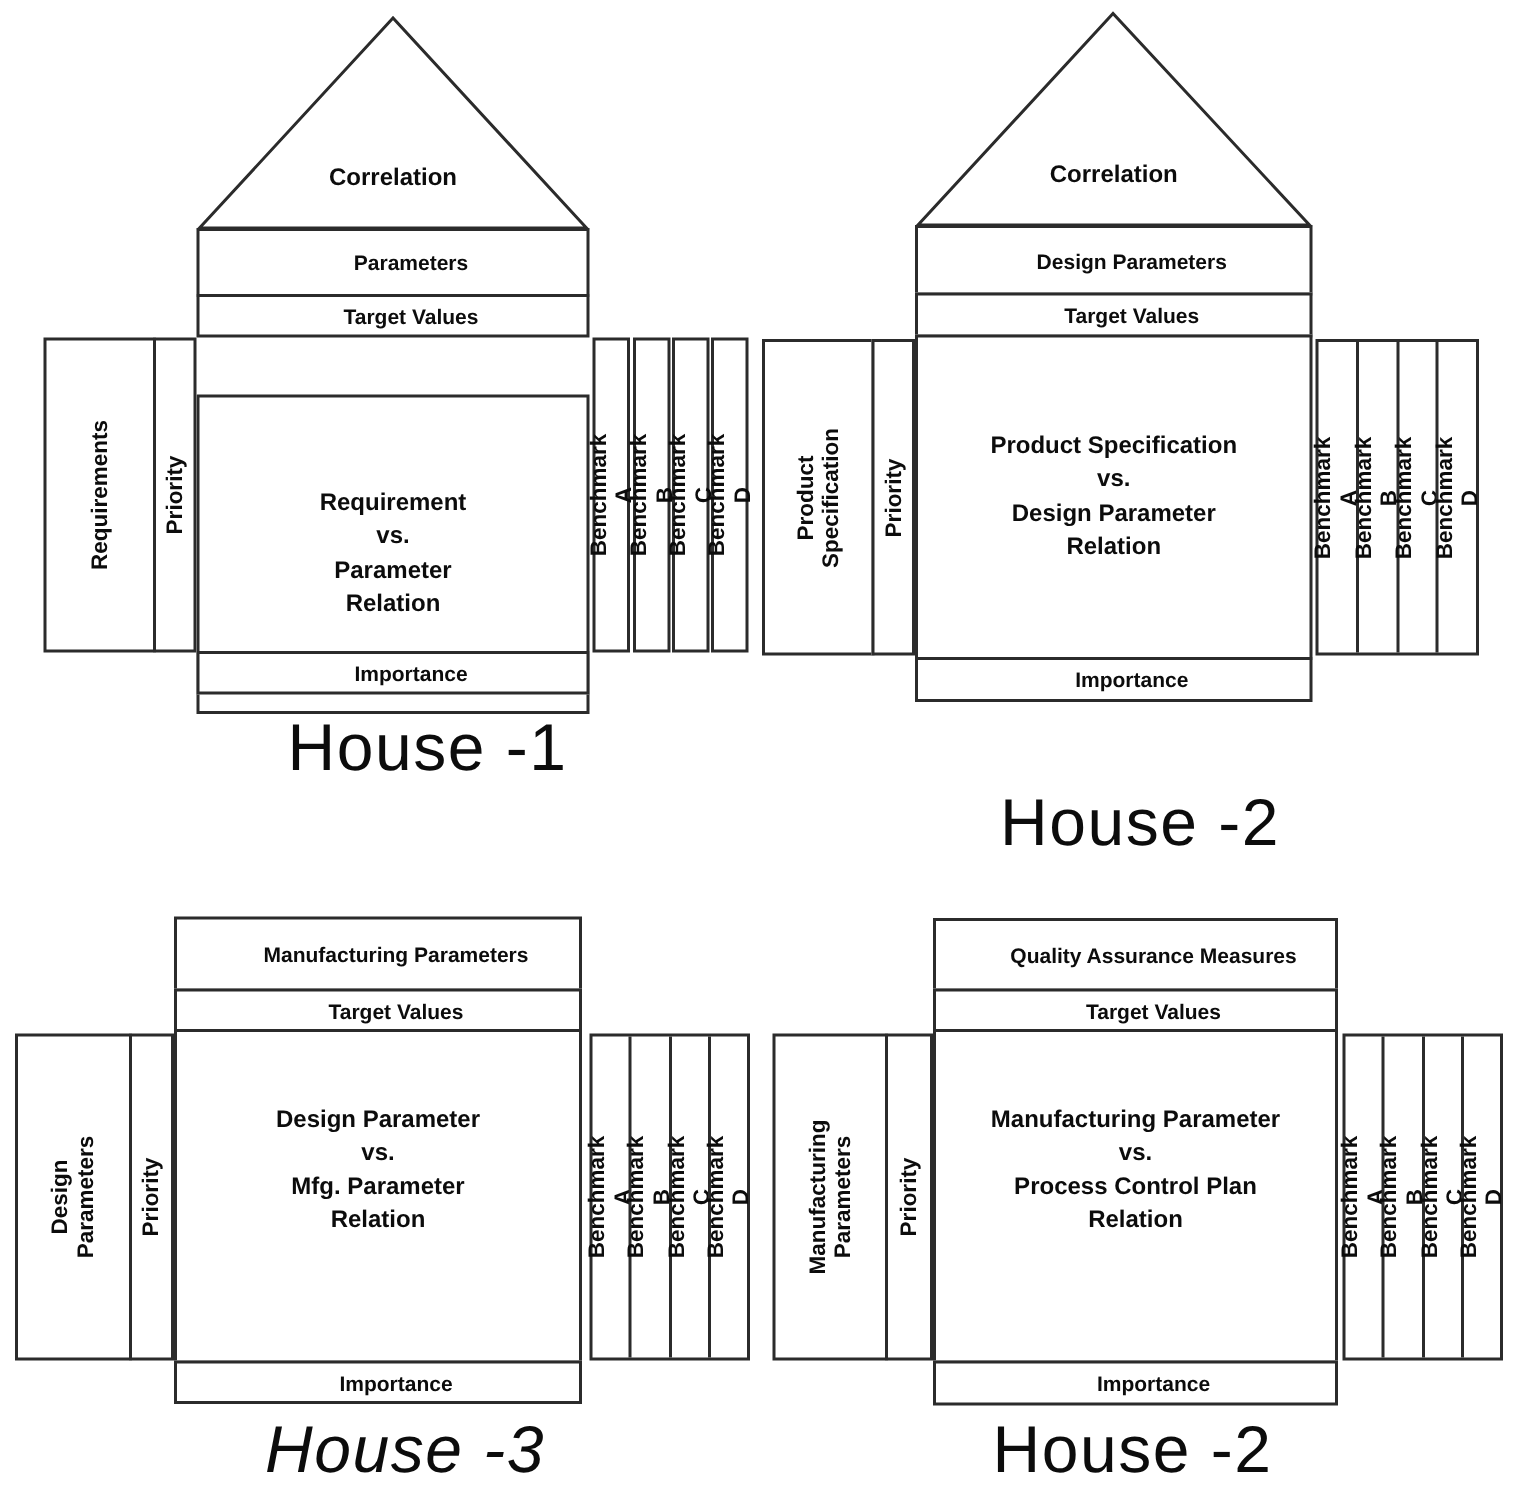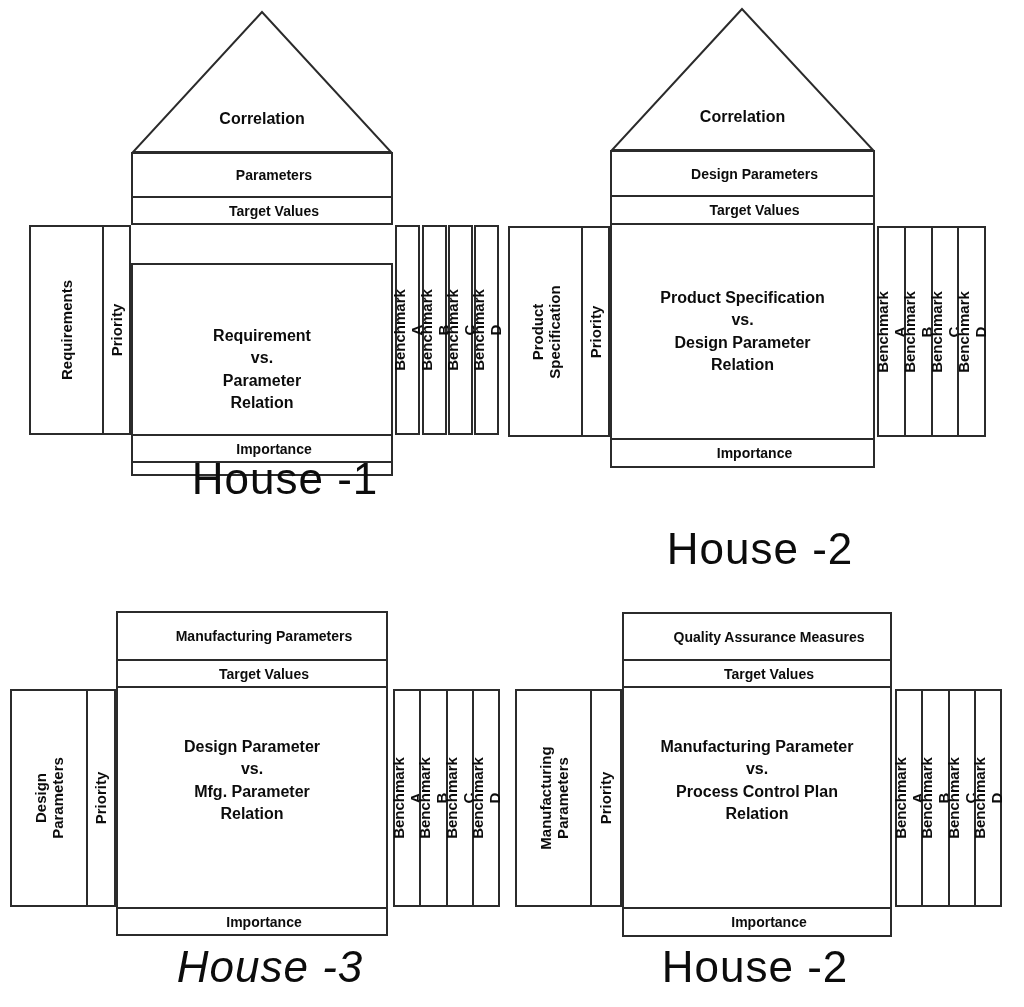--- a/index.html
+++ b/index.html
@@ -62,7 +62,7 @@
   #h1-bc{left:448px;top:225px;width:25px;height:210px;}
   #h1-bd{left:474px;top:225px;width:25px;height:210px;}
   #h1-importance{left:131px;top:434px;width:262px;height:29px;}
-  #h1-caption{left:140px;top:454px;width:290px;}
+  #h1-caption{left:140px;top:474px;width:290px;}
 
   
   #h2-roof{left:610px;top:7px;width:265px;height:145px;}

